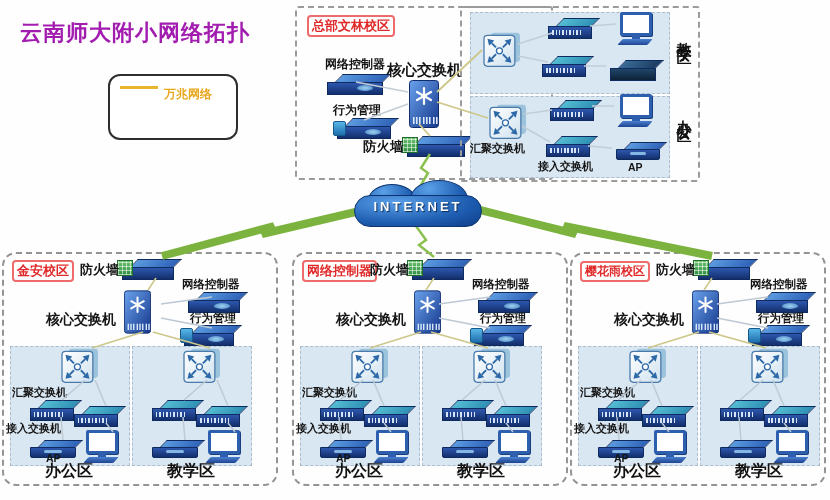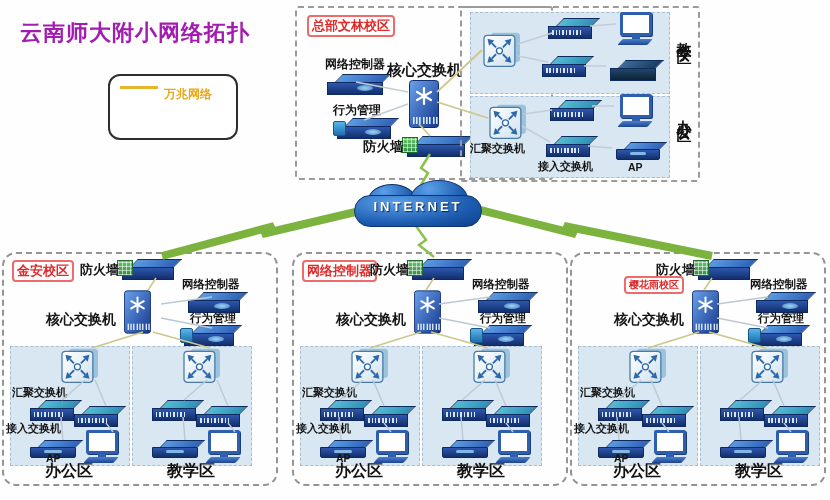--- a/index.html
+++ b/index.html
@@ -95,7 +95,7 @@
   #campus-0{left:2px;width:272px;}
   #campus-1{left:292px;width:272px;}
   #campus-2{left:570px;width:252px;}
-  #campus-2 .c-name{font-size:10px;top:22px;margin-left:44px;}
+  #campus-2 .c-name{font-size:12px;top:7px;}
   #campus-2 .c-fwlbl{left:84px;}
   #campus-2 .c-fwdev{left:126px;}
 </style>

